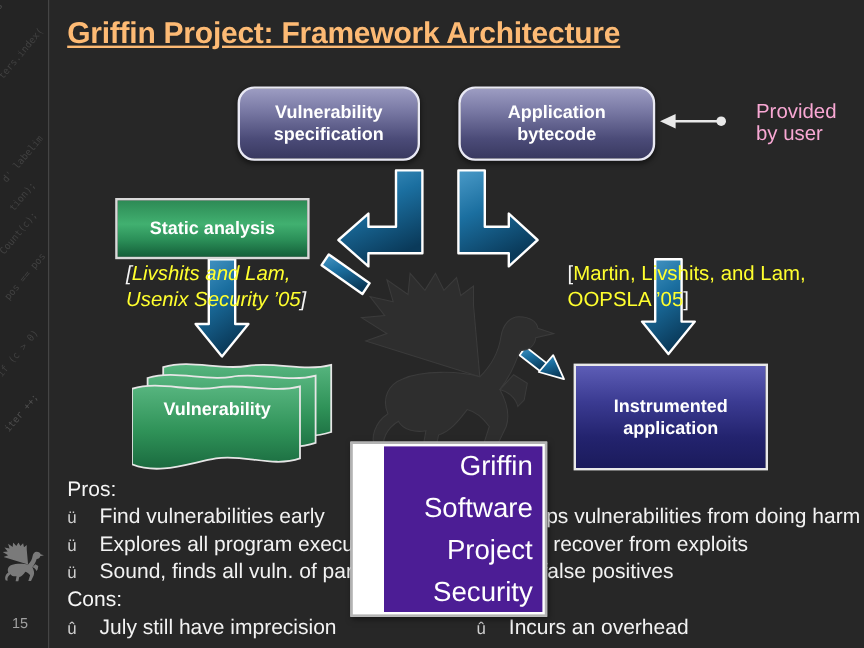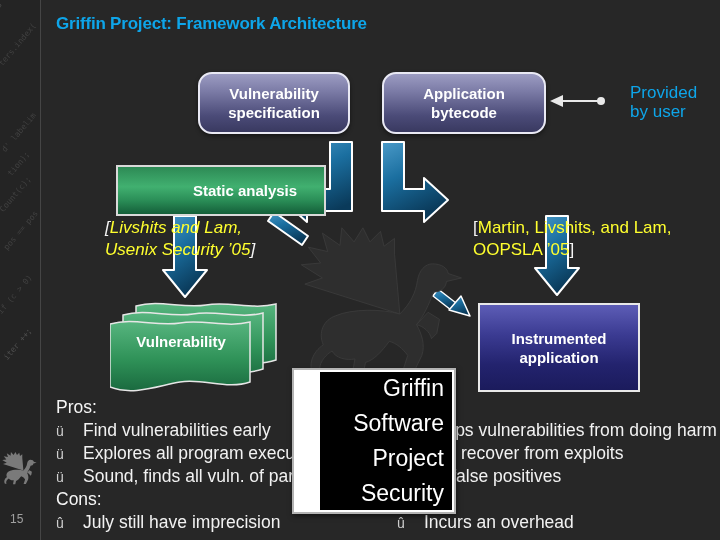--- a/index.html
+++ b/index.html
@@ -24,7 +24,7 @@
   .wm-griffin{position:absolute;left:1px;top:452px;width:38px;height:34px;color:#8a8a8a;opacity:.85;}
 
   
-  .title{position:absolute;left:56px;top:14px;font-size:17px;font-weight:700;color:#0ea5e9;letter-spacing:-.2px;}
+  .title{position:absolute;left:56px;top:14px;font-size:25px;font-weight:700;color:#fdba74;letter-spacing:-.2px;text-decoration:underline;}
 
   
   .node{position:absolute;display:flex;flex-direction:column;align-items:center;justify-content:center;

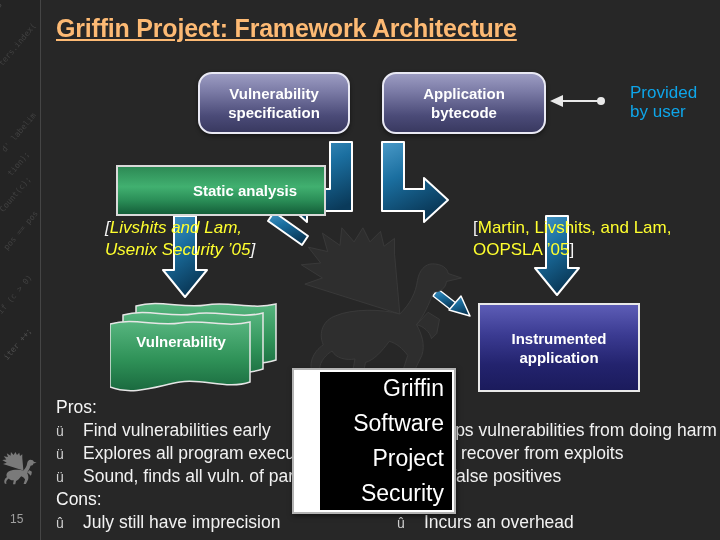--- a/index.html
+++ b/index.html
@@ -61,7 +61,7 @@
   .cite-dynamic{left:473px;top:217px;}
 
   
-  .provided{position:absolute;left:630px;top:83px;font-size:17px;line-height:19px;color:#0ea5e9;z-index:2;}
+  .provided{position:absolute;left:630px;top:83px;font-size:17px;line-height:19px;color:#f9a8d4;z-index:2;}
 
   
   .arrows{position:absolute;left:0;top:0;width:720px;height:540px;z-index:1;pointer-events:none;}

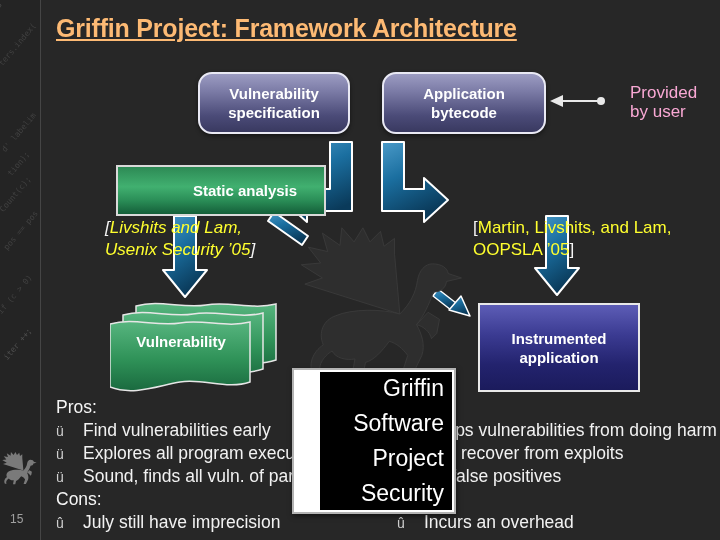--- a/index.html
+++ b/index.html
@@ -37,10 +37,9 @@
   .box-vuln-spec{left:198px;top:72px;width:148px;height:58px;}
   .box-app-byte{left:382px;top:72px;width:160px;height:58px;}
   .green-box{
-    left:116px;top:165px;width:158px;height:47px;
+    left:96px;top:165px;width:158px;height:47px;
     border:2px solid #d9d9d9;
     background:linear-gradient(180deg,#2d8a55 0%,#41b070 42%,#2b8f58 70%,#145f39 100%);
-    padding-left:48px;
   }
   .navy-box{
     left:477px;top:165px;width:158px;height:47px;

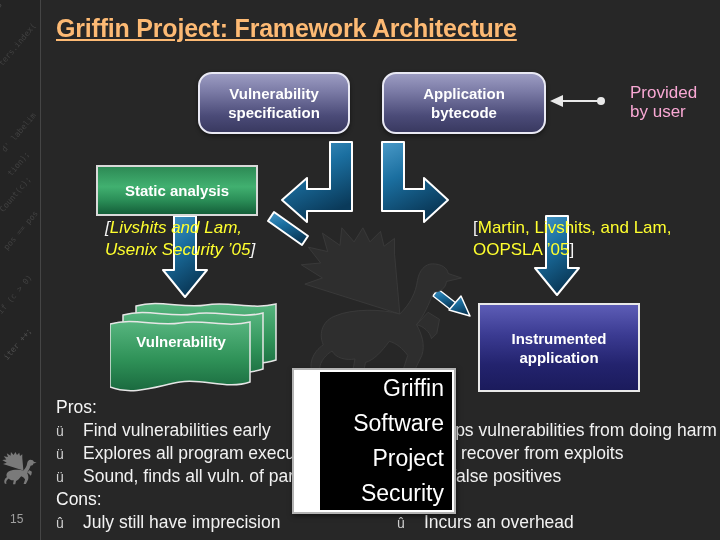--- a/index.html
+++ b/index.html
@@ -87,7 +87,7 @@
     background:#ffffff;border:2px solid #b3b3b3;z-index:6;box-shadow:1px 2px 5px rgba(0,0,0,.5);
   }
   .logo-black{
-    position:absolute;left:26px;top:2px;right:2px;bottom:2px;background:#000000;
+    position:absolute;left:26px;top:2px;right:2px;bottom:2px;background:#4c1d95;
     display:flex;flex-direction:column;justify-content:center;
     text-align:right;padding-right:8px;color:#fff;font-size:23px;line-height:35px;
   }

